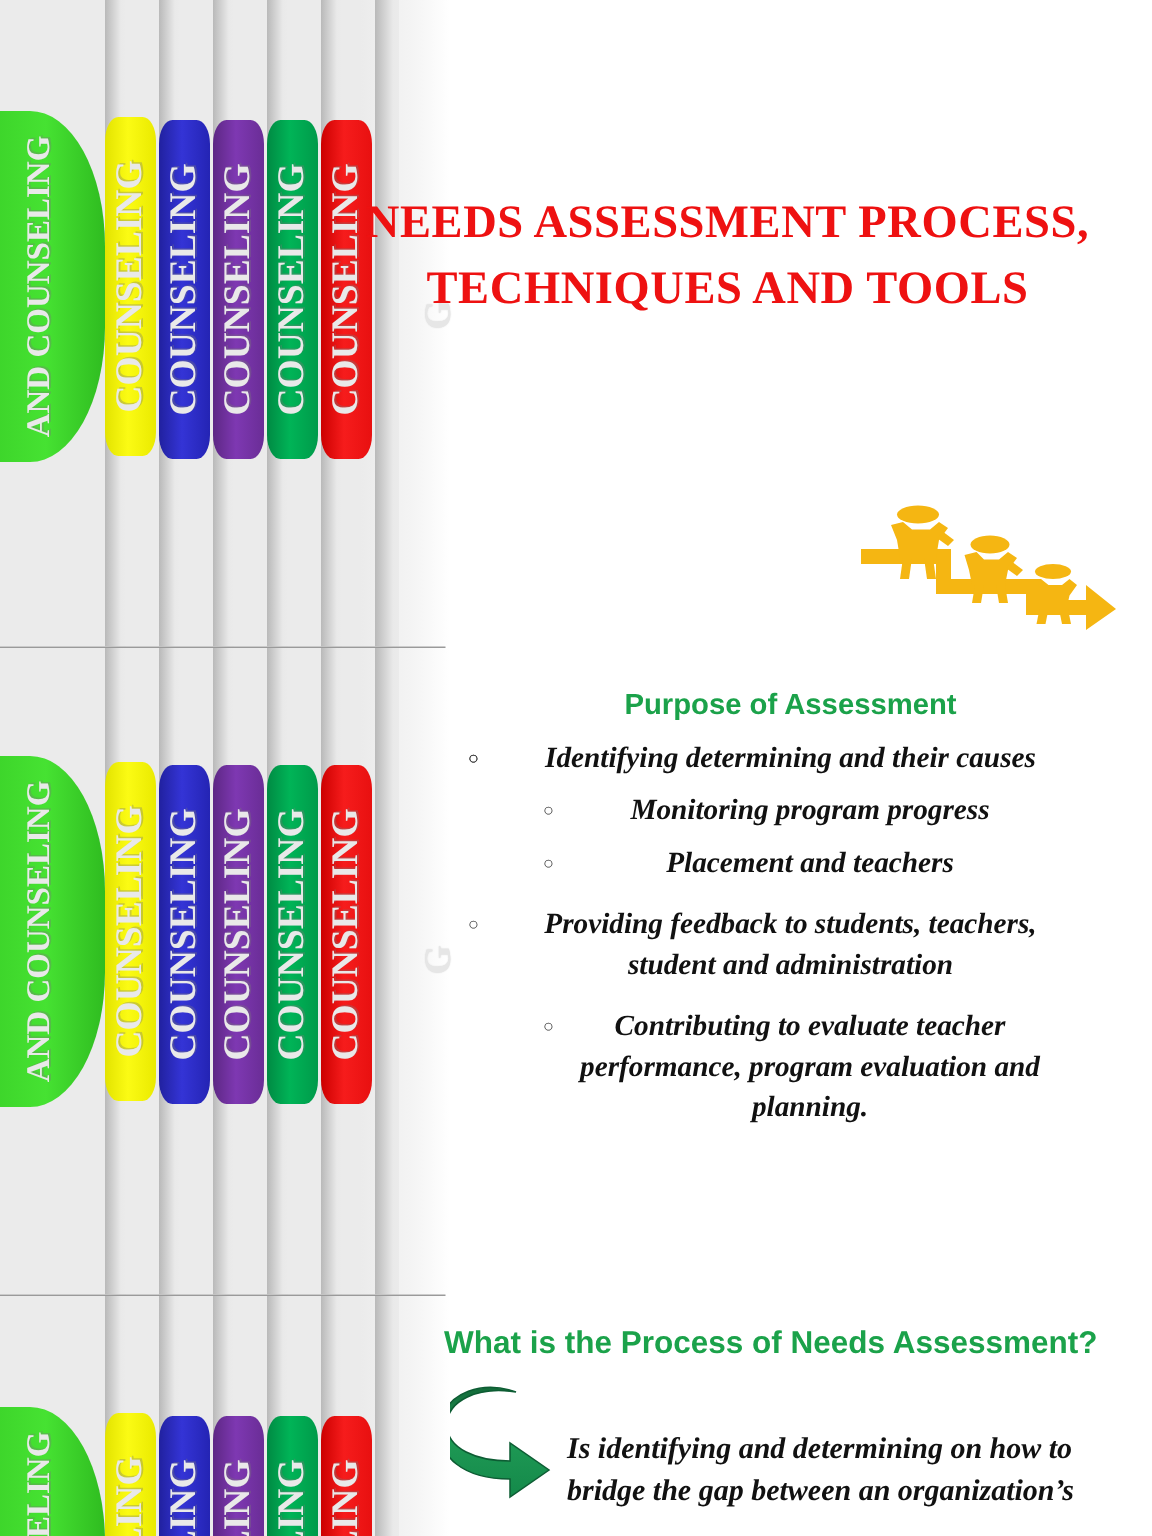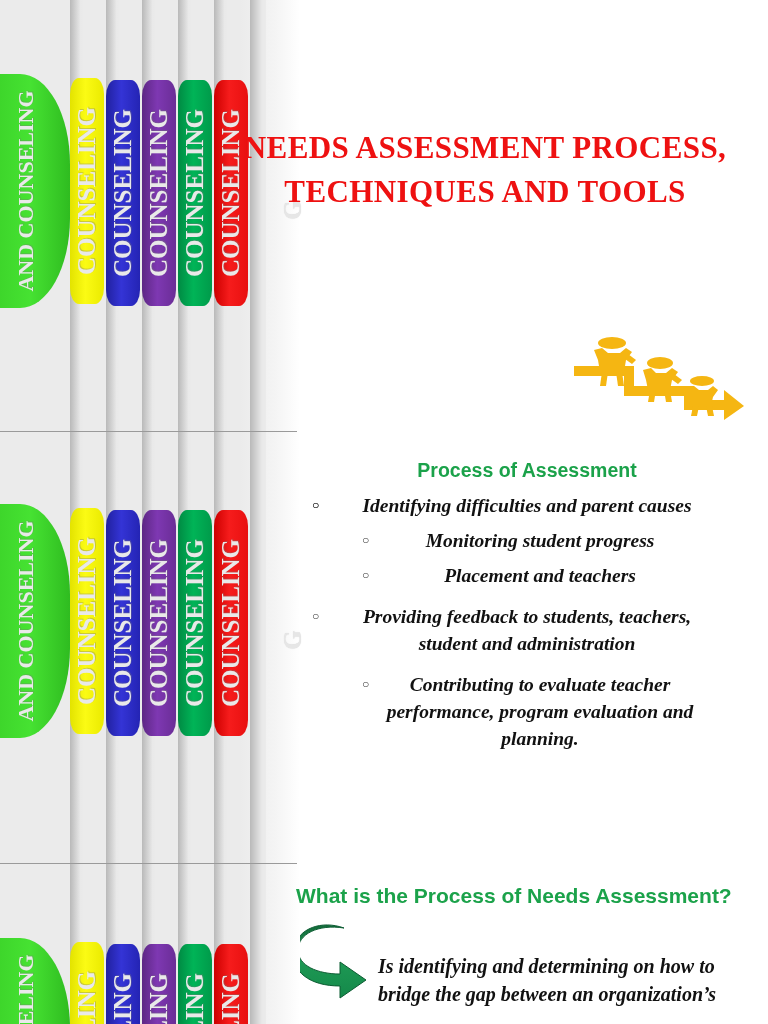--- a/index.html
+++ b/index.html
@@ -358,7 +358,7 @@
     </div>
 
     <div class="content" style="left:296px; top:27px; width:462px;">
-      <div class="section-heading">Process of Assessment</div>
+      <div class="section-heading">Purpose of Assessment</div>
 
       <div class="bullets" style="margin-top:10px;">
         <div class="bullet lvl-1">

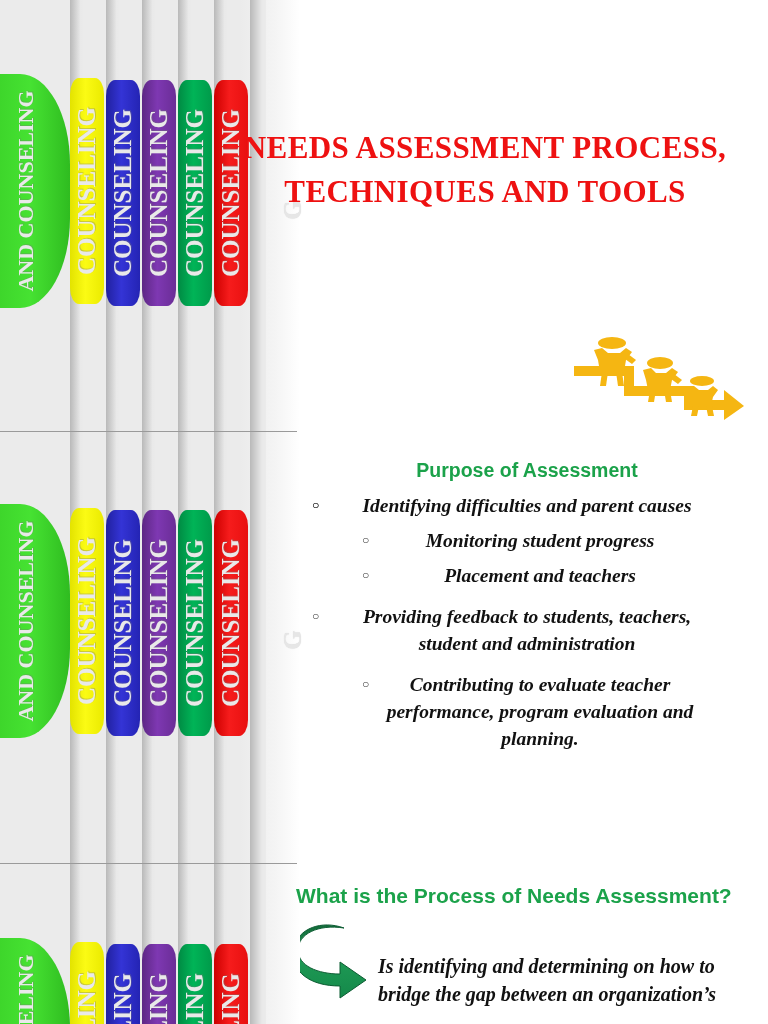--- a/index.html
+++ b/index.html
@@ -366,7 +366,7 @@
         </div>
         <div class="bullet lvl-1">
           <span class="marker">○</span>
-          <span class="btext">Identifying difficulties and parent causes</span>
+          <span class="btext">Identifying determining and their causes</span>
         </div>
         <div class="bullet lvl-2">
           <span class="marker">○</span>

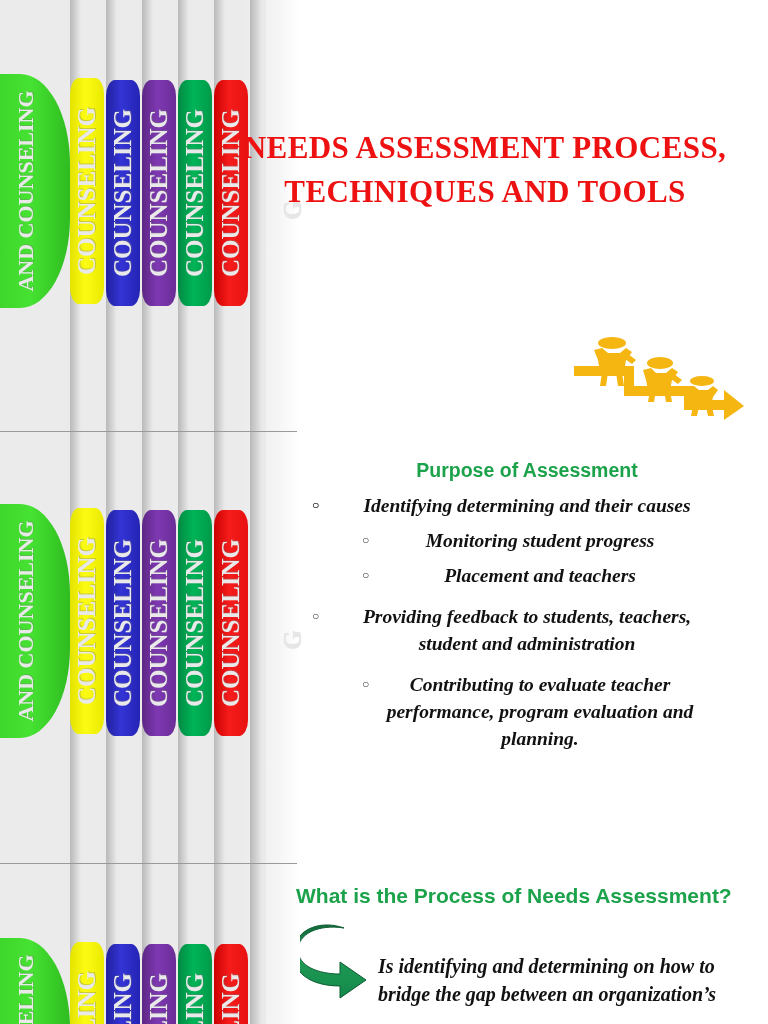--- a/index.html
+++ b/index.html
@@ -370,7 +370,7 @@
         </div>
         <div class="bullet lvl-2">
           <span class="marker">○</span>
-          <span class="btext">Monitoring student progress</span>
+          <span class="btext">Monitoring program progress</span>
         </div>
         <div class="bullet lvl-2">
           <span class="marker">○</span>

